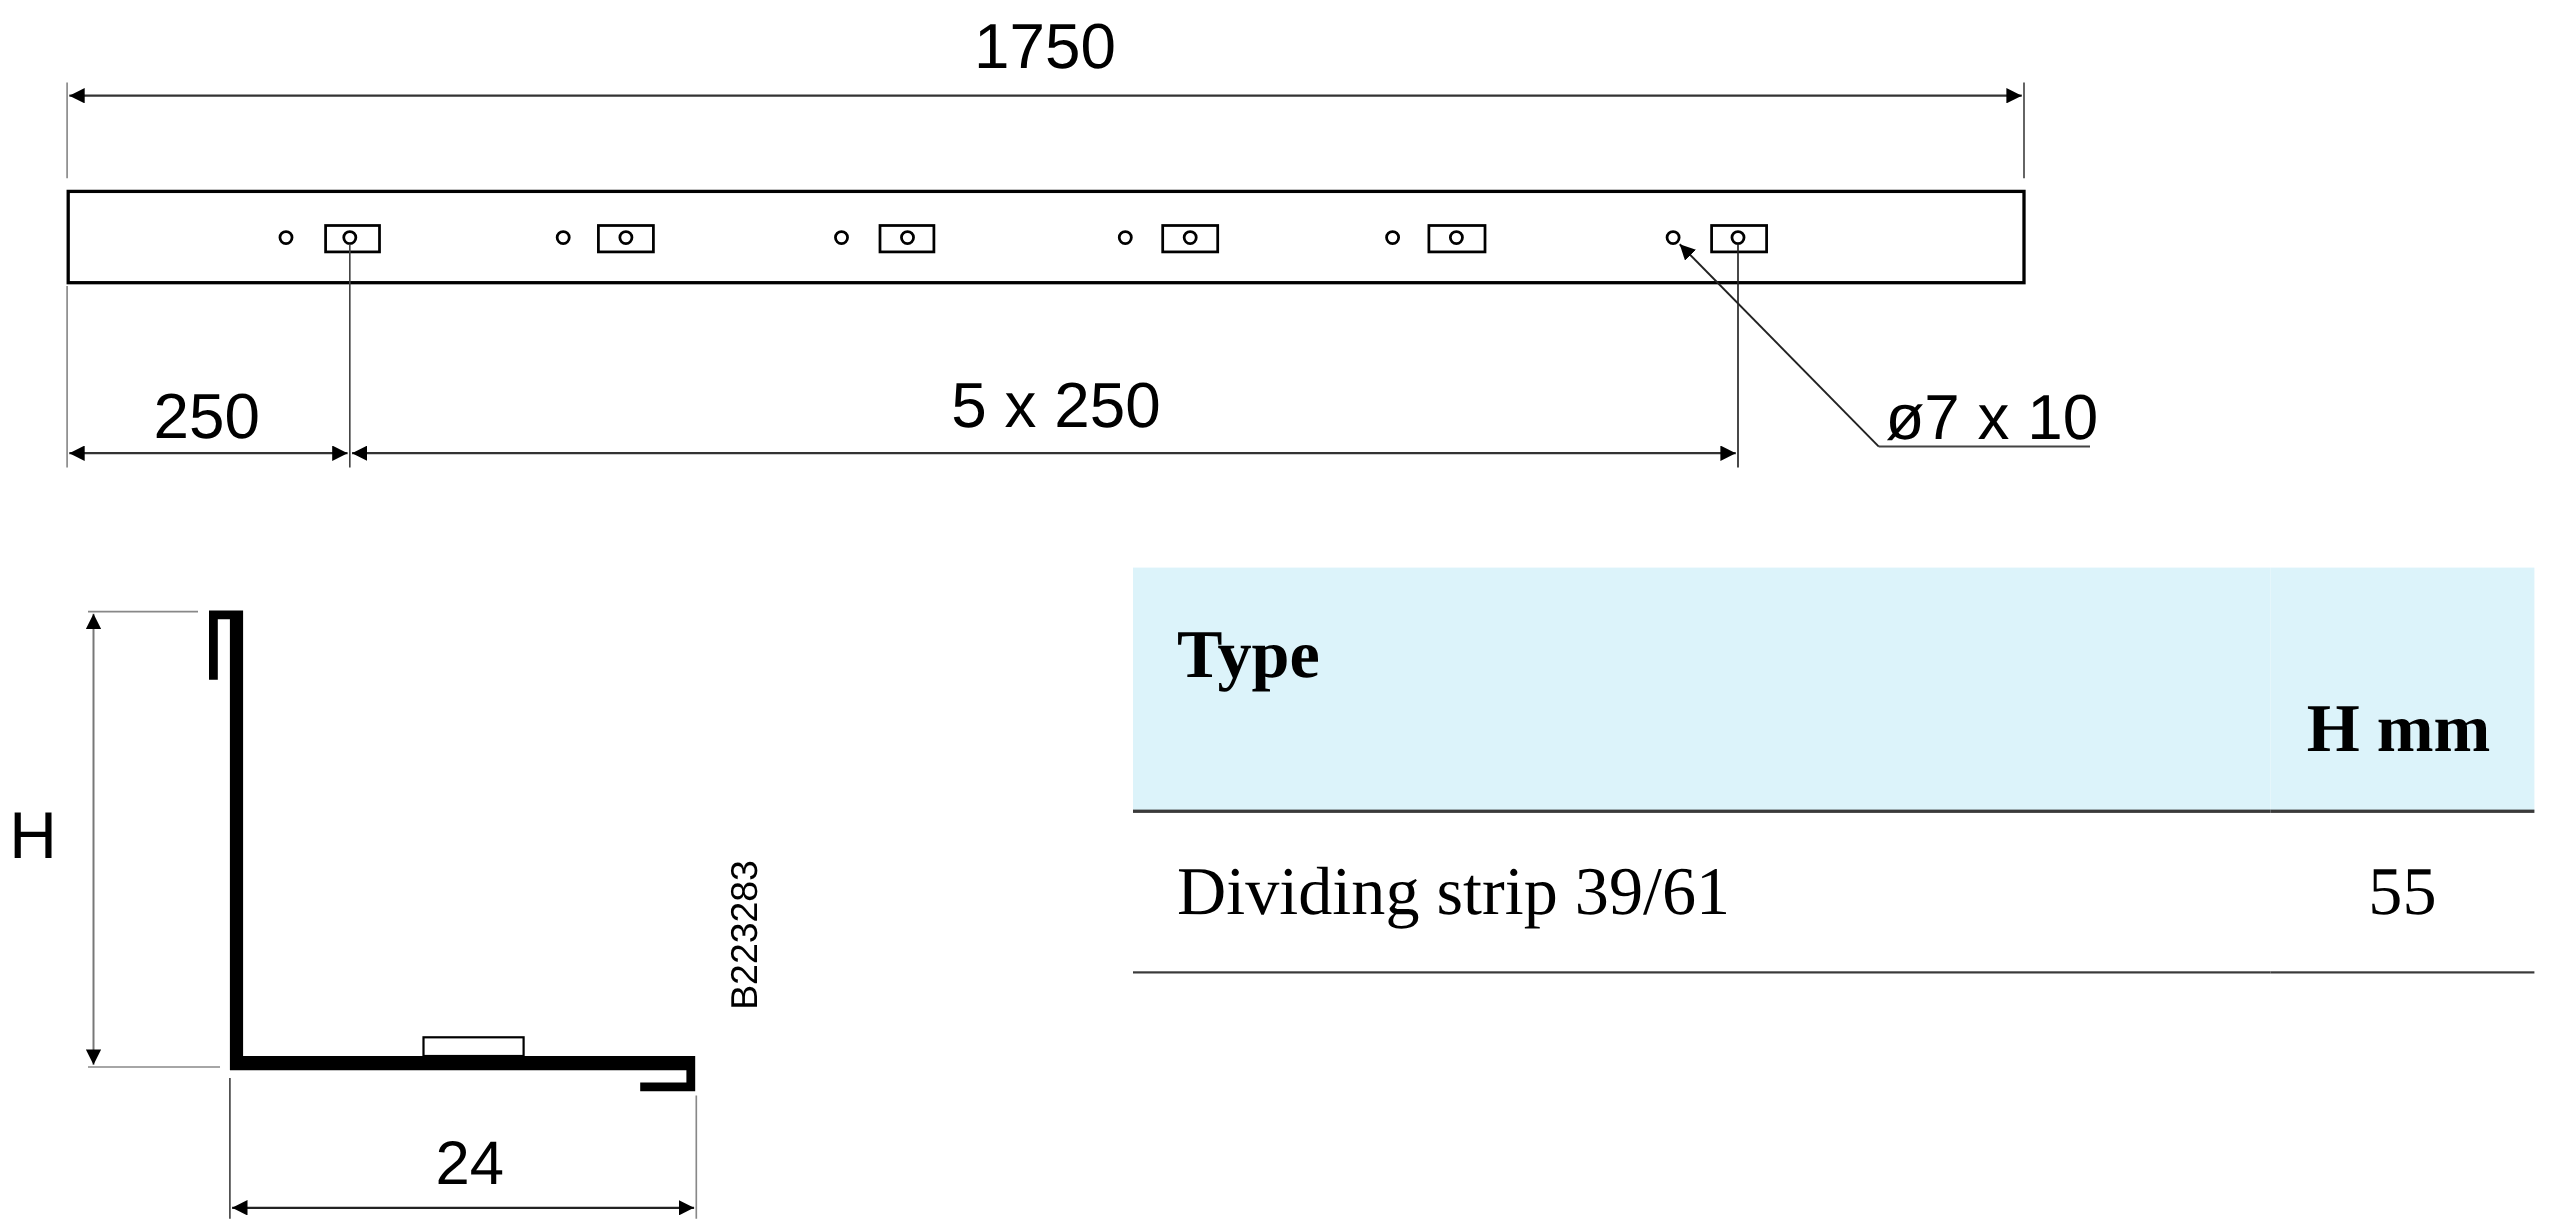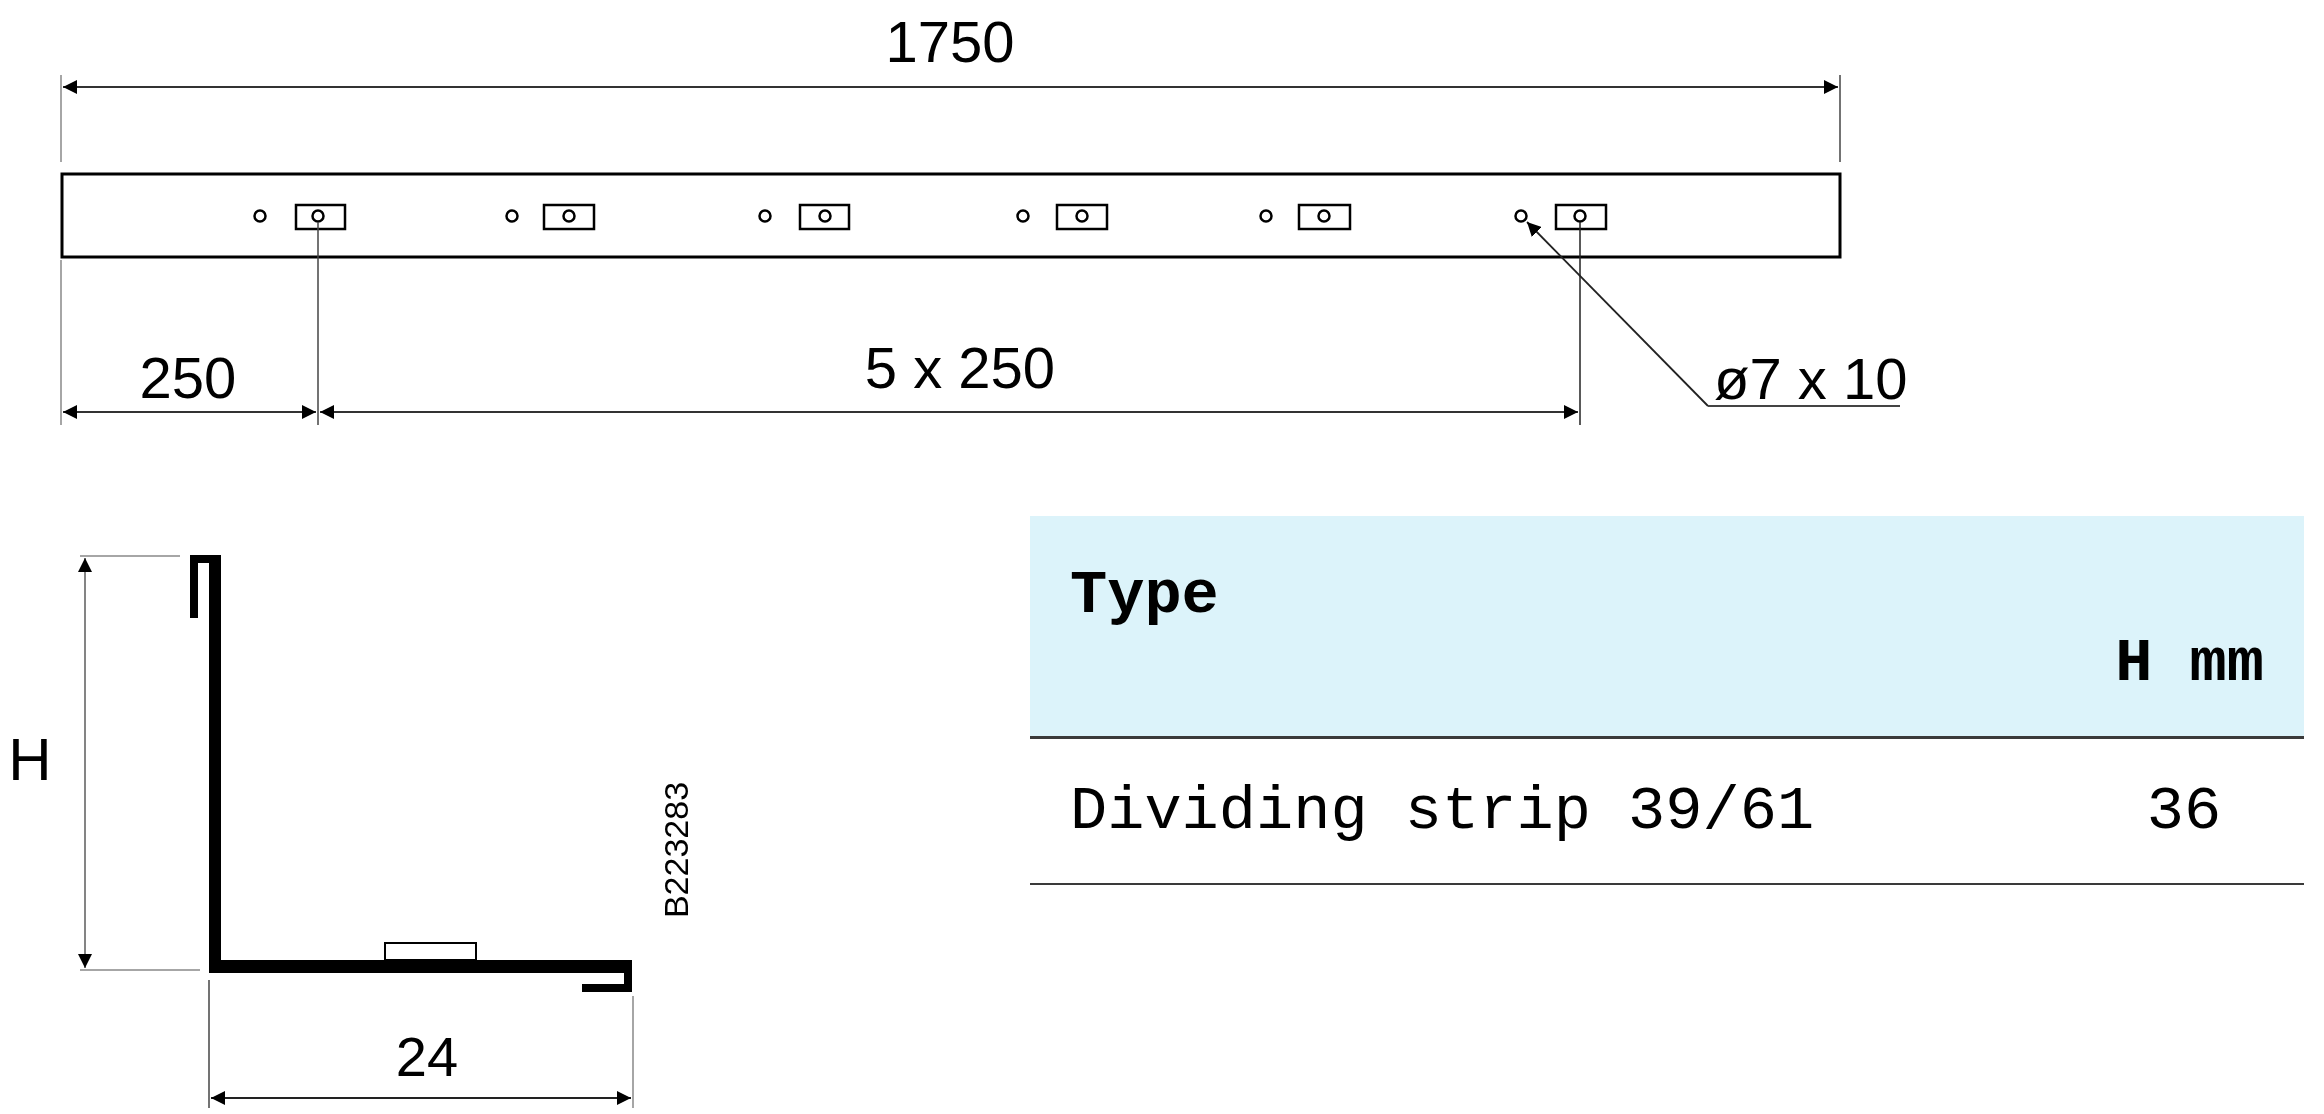--- a/index.html
+++ b/index.html
@@ -10,7 +10,7 @@
     .spec-table {
       position: absolute; left: 1030px; top: 516px; width: 1274px;
       border-collapse: collapse;
-      font-family: Liberation Mono, monospace;
+      font-family: Liberation Serif, serif;
     }
     .spec-table thead tr { background: #dcf3fa; }
     .spec-table th { font-weight: bold; font-size: 62px; padding: 0; vertical-align: top; }

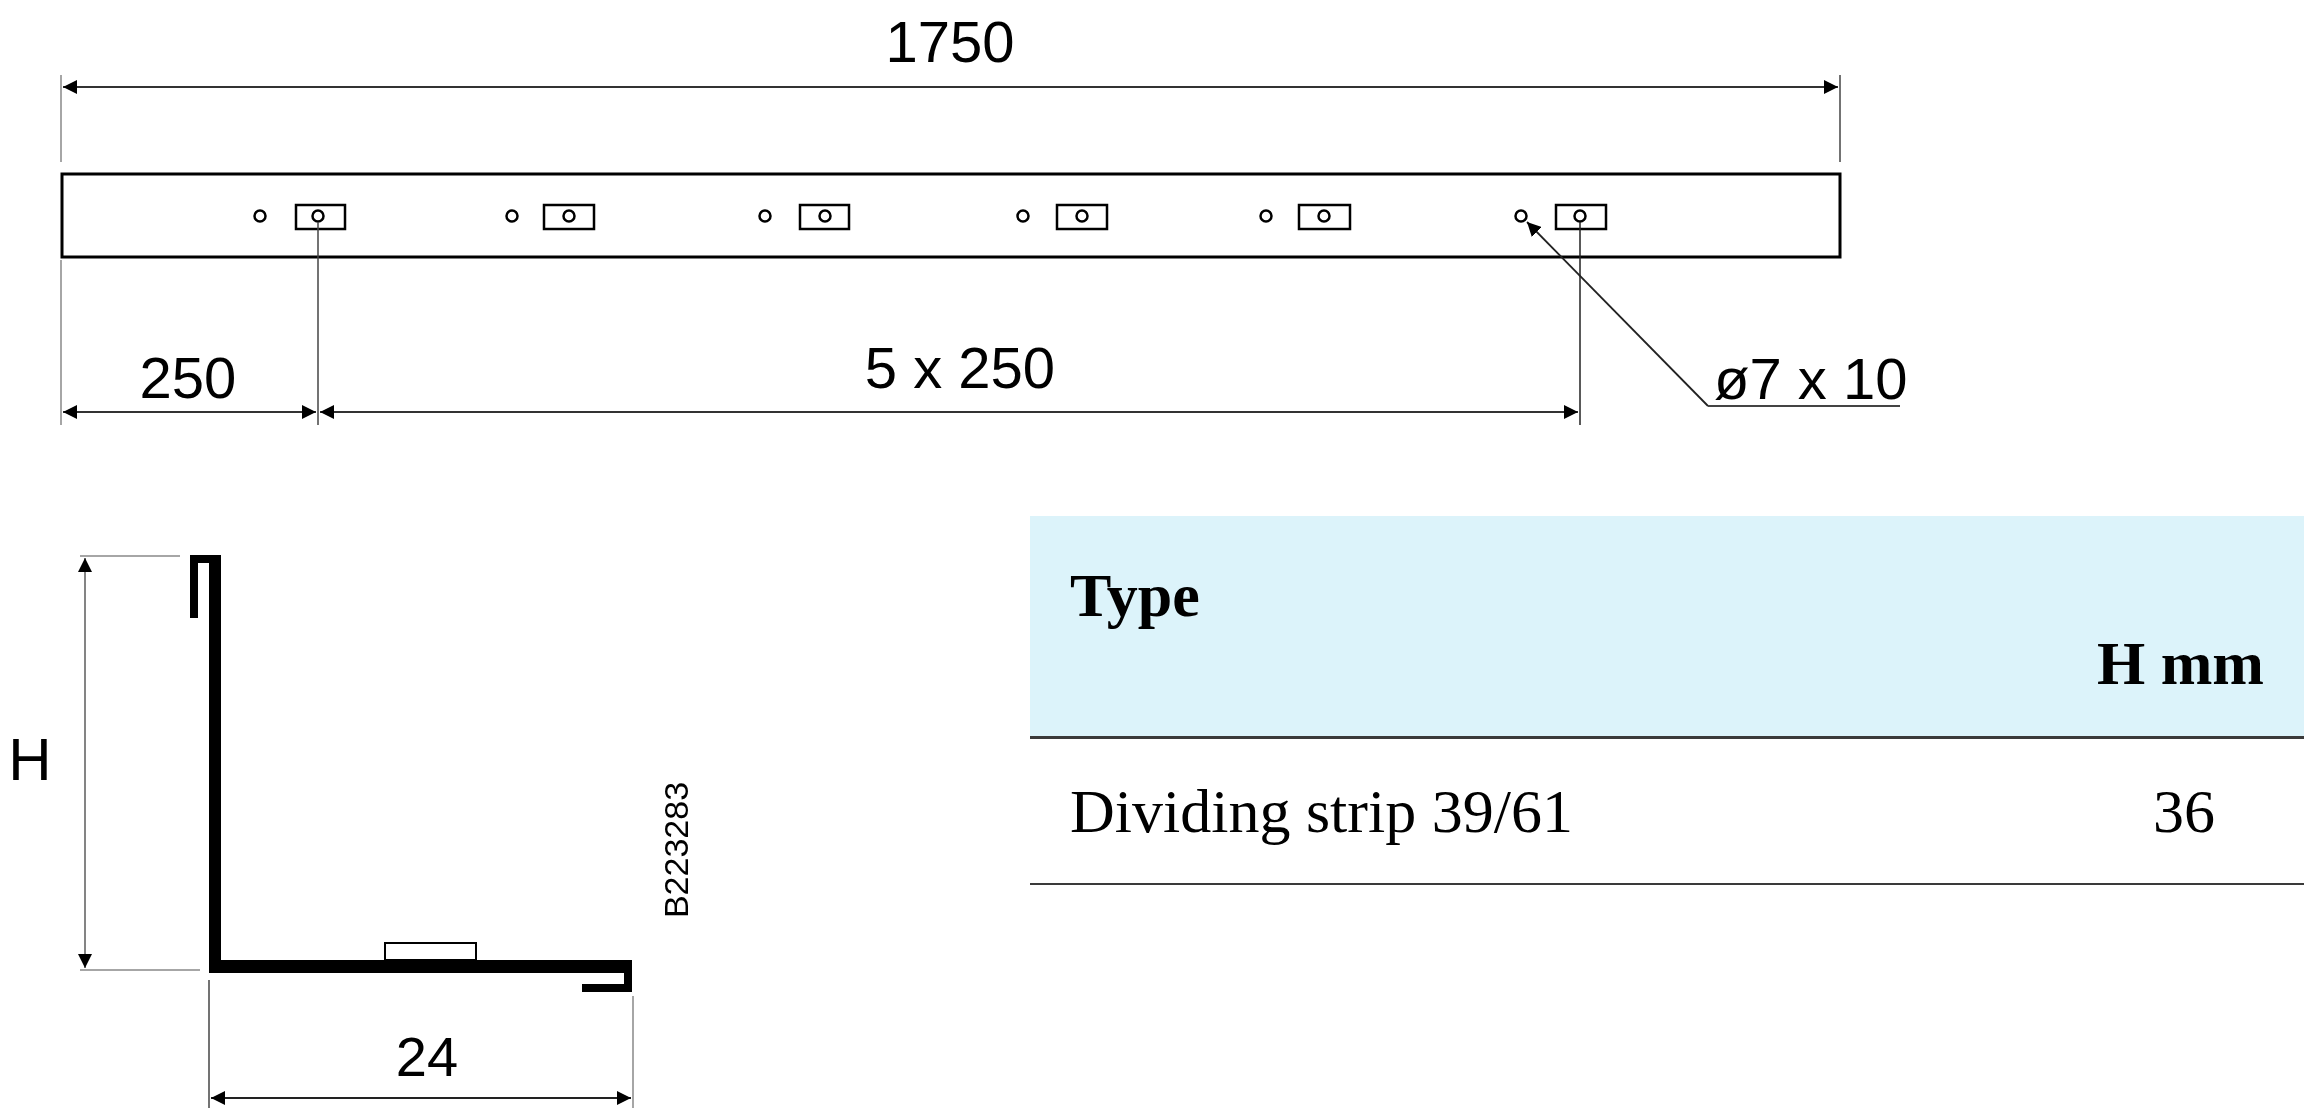--- a/index.html
+++ b/index.html
@@ -123,7 +123,7 @@
   <tbody>
     <tr>
       <td class="cell-type">Dividing strip 39/61</td>
-      <td class="cell-h">36</td>
+      <td class="cell-h">55</td>
     </tr>
   </tbody>
 </table>

